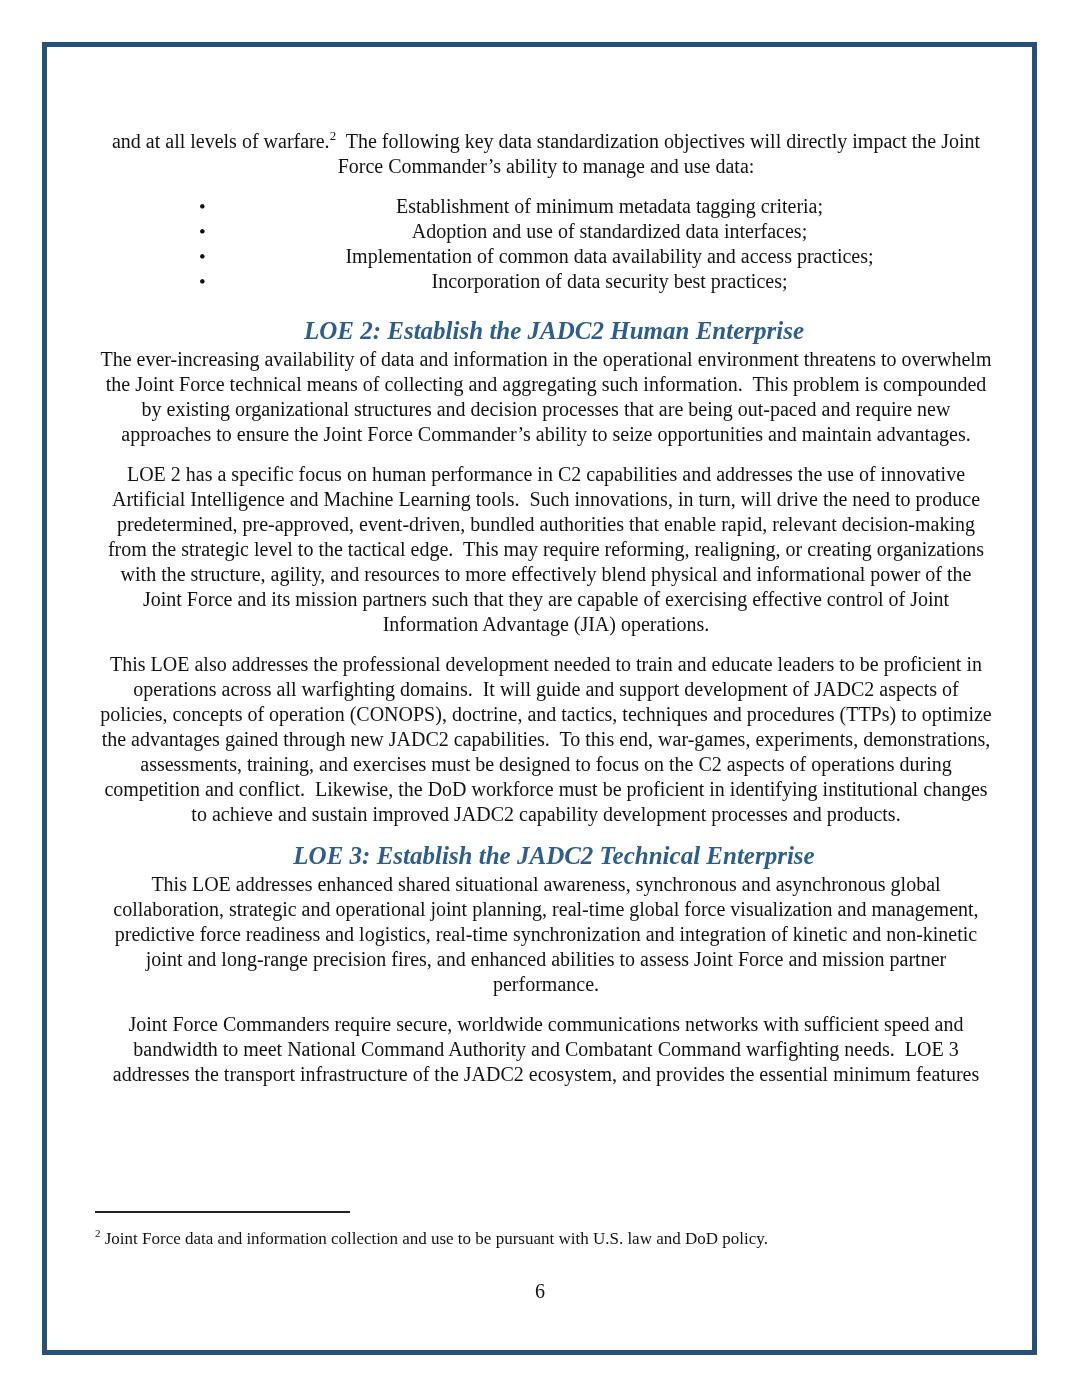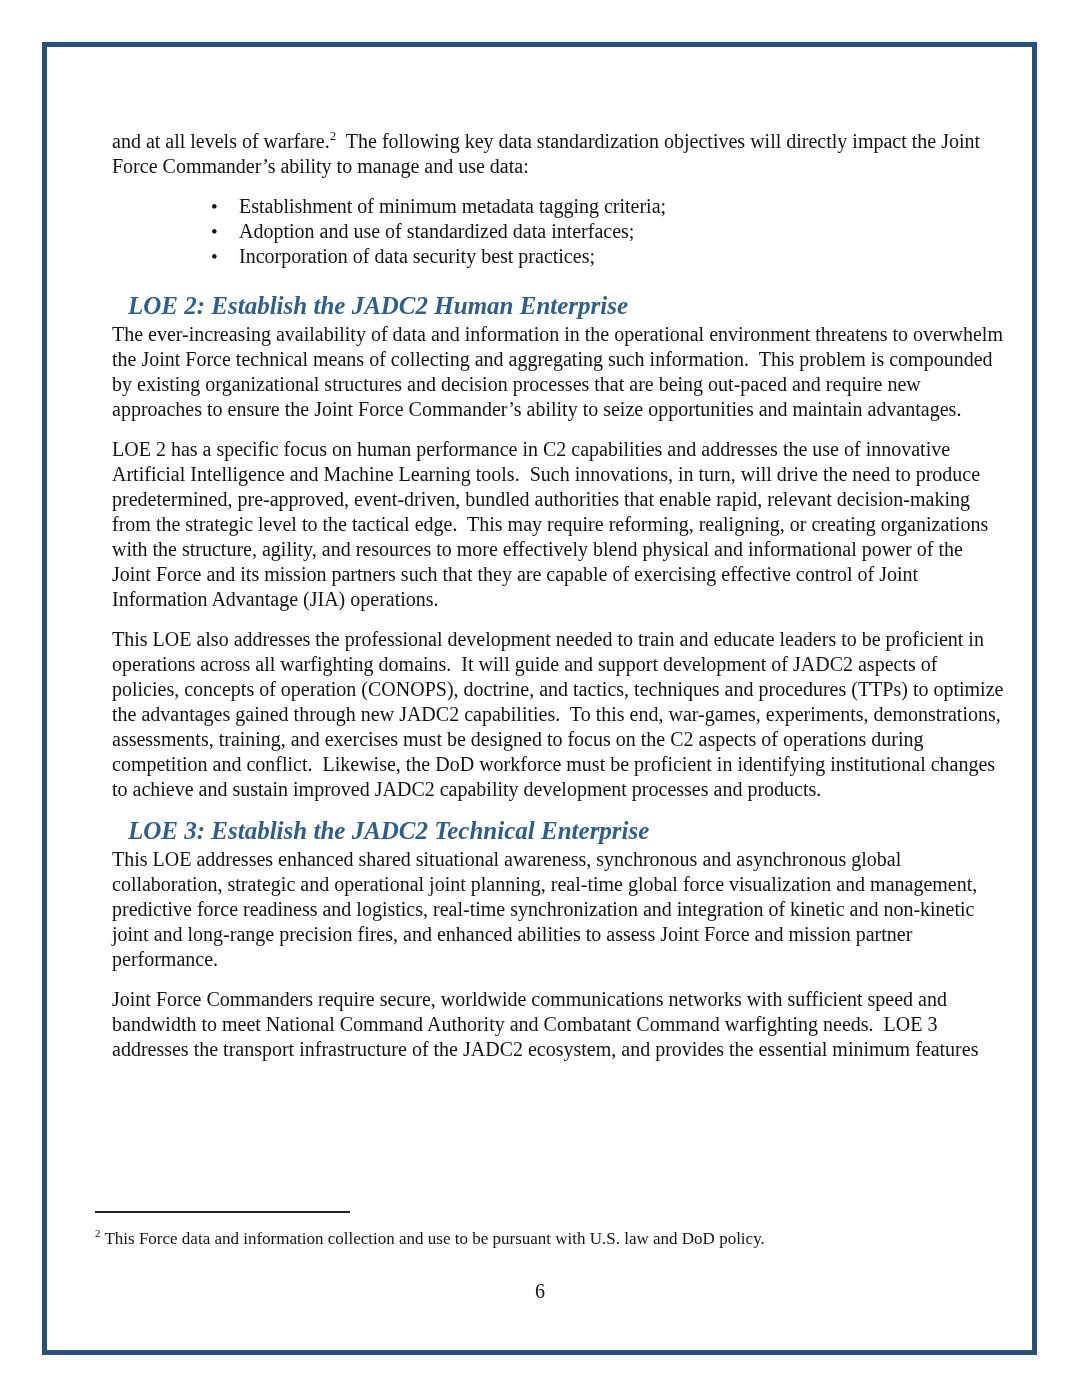--- a/index.html
+++ b/index.html
@@ -25,12 +25,13 @@
 
   .content {
     position: absolute;
-    left: 112px;
+    left: 100px;
     top: 129px;
     width: 892px;
     color: #131313;
     font-size: 20px;
     line-height: 25px;
+    text-align: center;
   }
 
   .par {

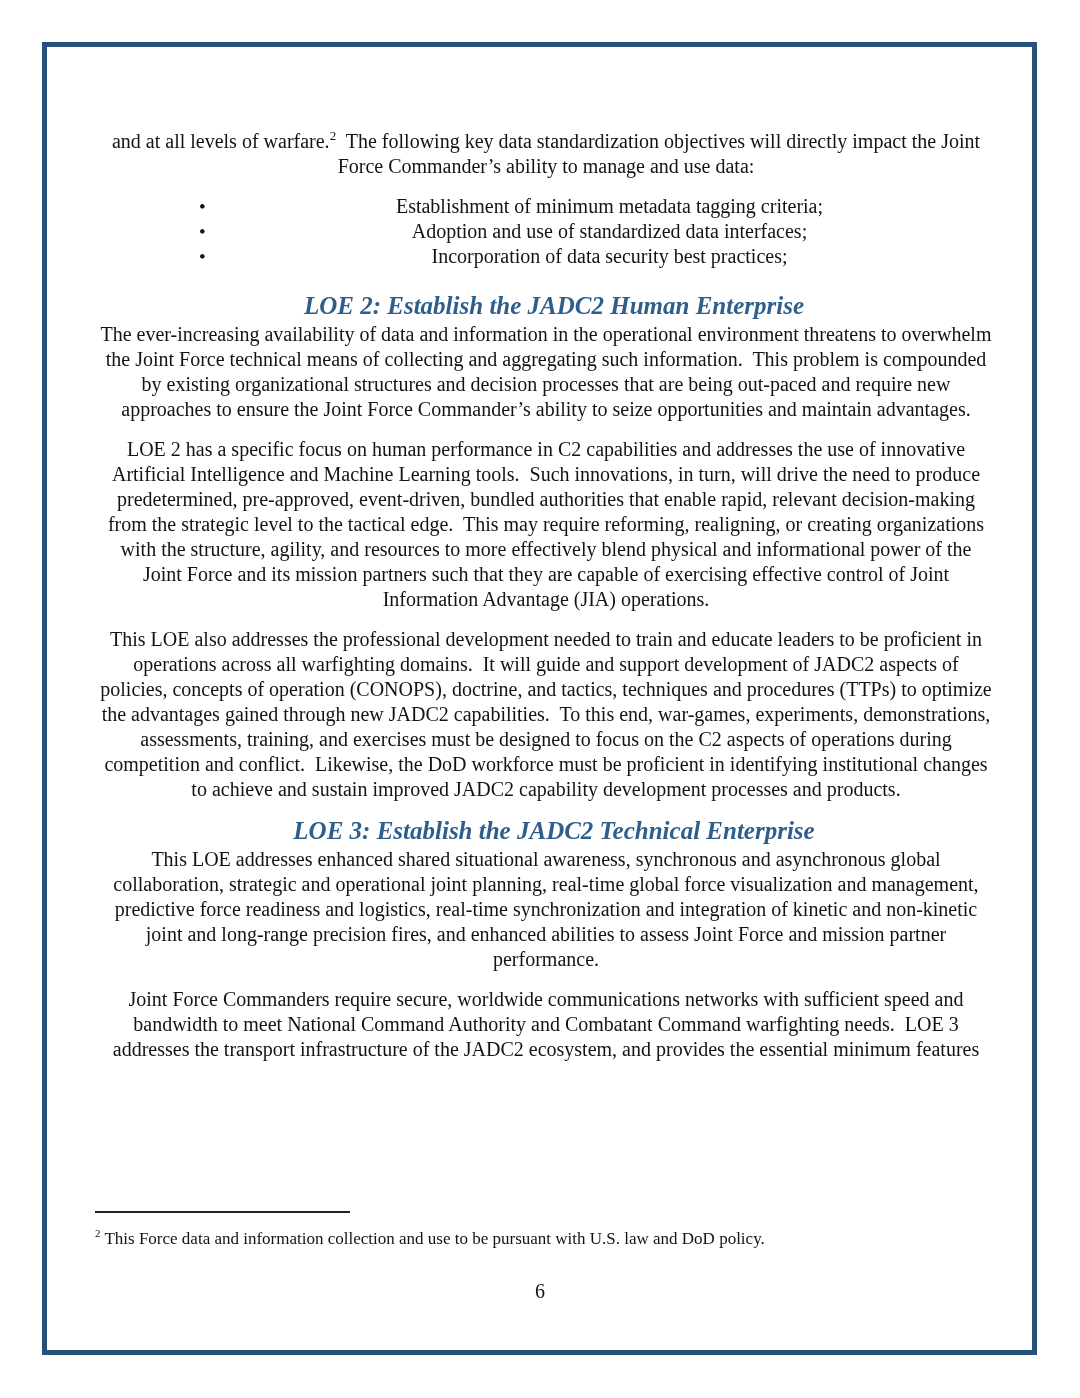--- a/index.html
+++ b/index.html
@@ -118,6 +118,7 @@
     <ul class="bullets">
       <li>Establishment of minimum metadata tagging criteria;</li>
       <li>Adoption and use of standardized data interfaces;</li>
+      <li>Implementation of common data availability and access practices;</li>
       <li>Incorporation of data security best practices;</li>
     </ul>
 

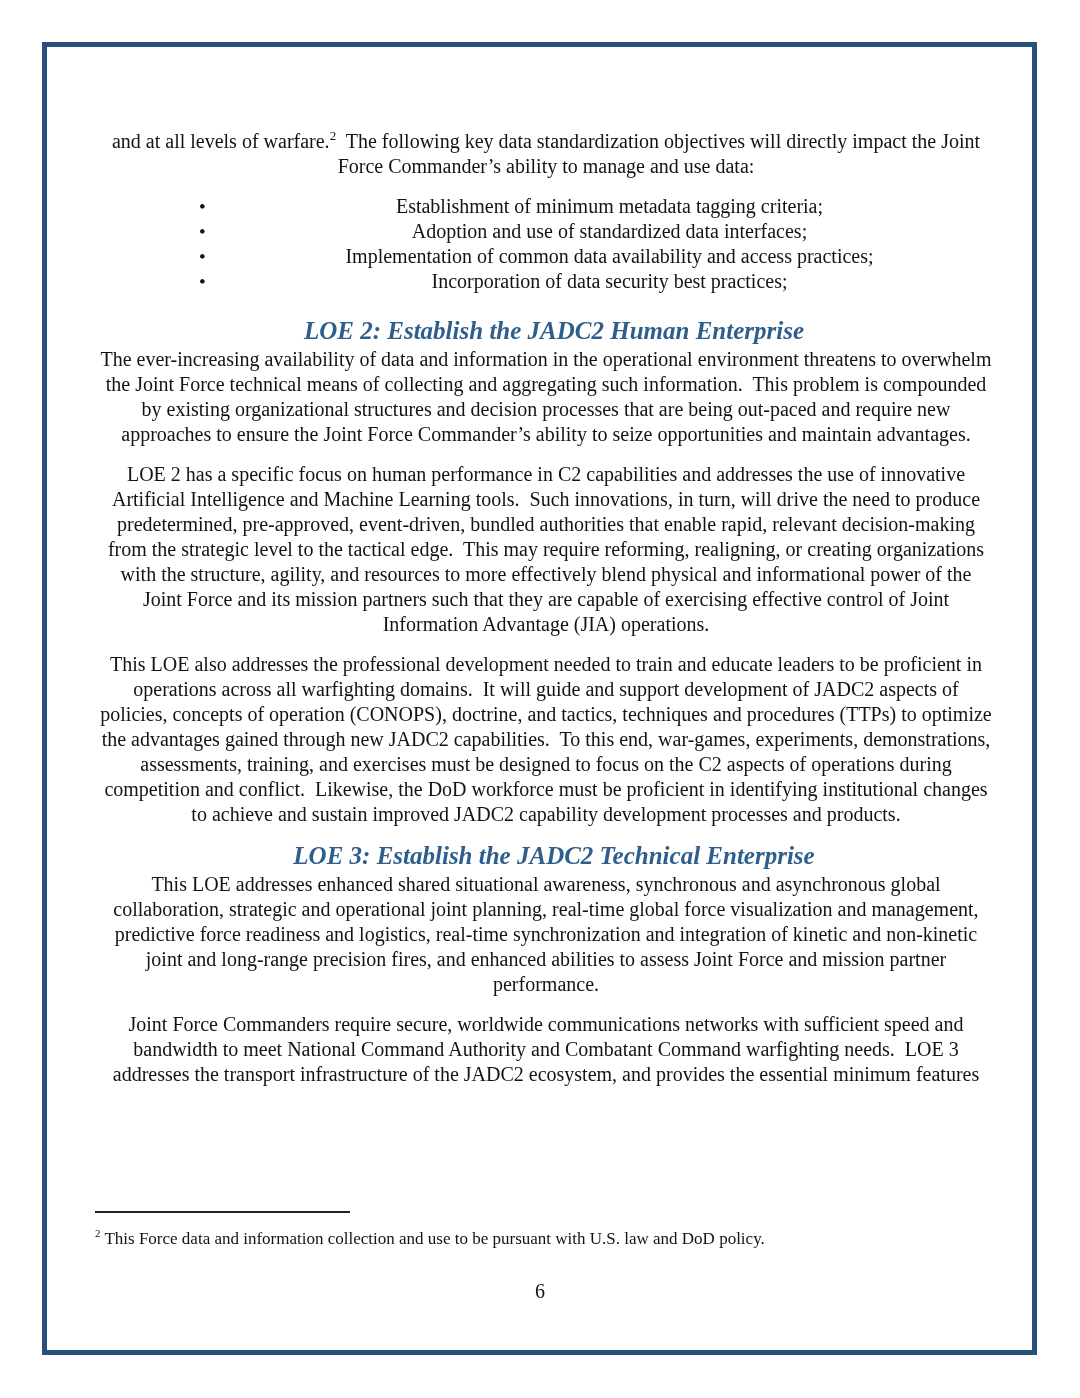--- a/index.html
+++ b/index.html
@@ -135,7 +135,7 @@
 
   <div class="footnote-area">
     <div class="footnote-rule"></div>
-    <p class="footnote"><sup>2</sup><span> This Force data and information collection and use to be pursuant with U.S. law and DoD policy.</span></p>
+    <p class="footnote"><sup>2</sup><span> Joint Force data and information collection and use to be pursuant with U.S. law and DoD policy.</span></p>
   </div>
 
   <div class="page-num">6</div>

